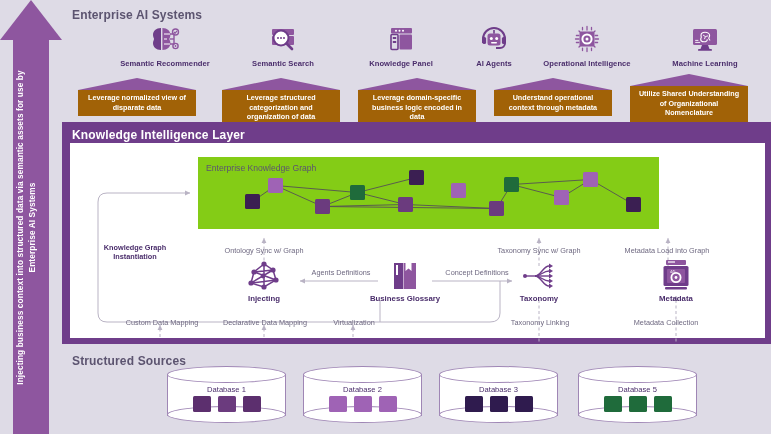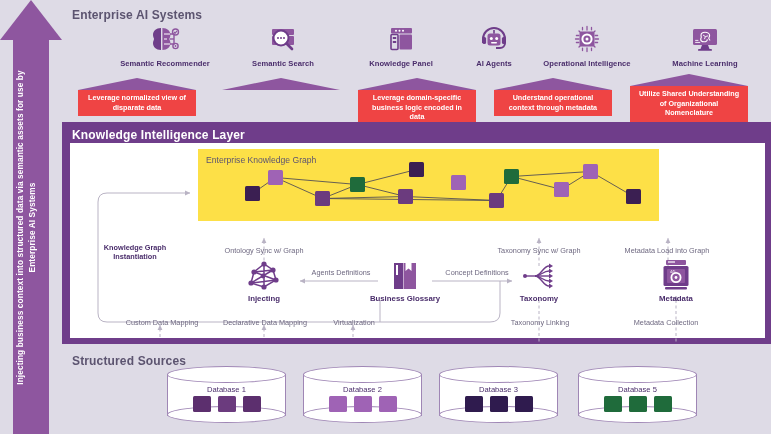--- a/index.html
+++ b/index.html
@@ -28,7 +28,7 @@
   .plate{position:absolute;width:118px;}
   .plate .tip{width:0;height:0;margin:0 auto;
       border-left:59px solid transparent;border-right:59px solid transparent;border-bottom:12px solid #8e569f;}
-  .plate .body{background:#ef4444;color:#fff;font-size:7.2px;font-weight:bold;line-height:9.6px;
+  .plate .body{background:#a16207;color:#fff;font-size:7.2px;font-weight:bold;line-height:9.6px;
       text-align:center;padding:3px 6px 4px;box-sizing:border-box;}
 
   

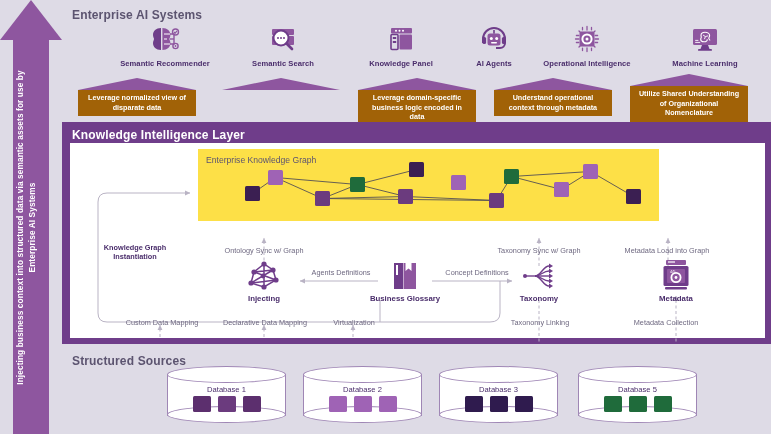--- a/index.html
+++ b/index.html
@@ -178,6 +178,7 @@
   </div>
   <div class="plate" style="left:222px;top:78px">
     <div class="tip"></div>
+    <div class="body">Leverage structured categorization and organization of data</div>
   </div>
   <div class="plate" style="left:358px;top:78px">
     <div class="tip"></div>

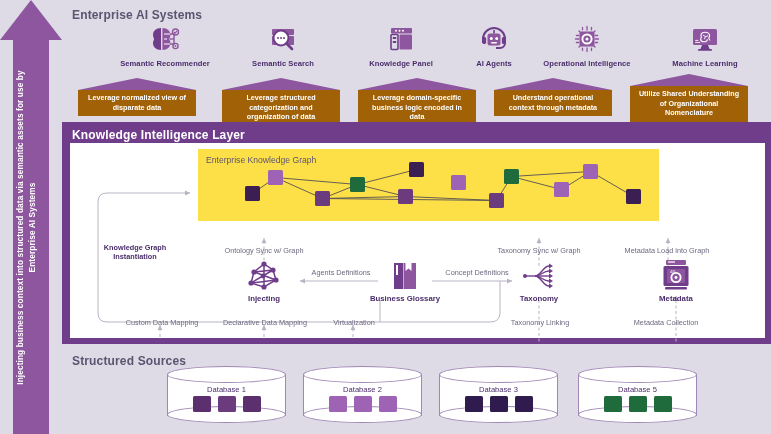--- a/index.html
+++ b/index.html
@@ -36,7 +36,7 @@
   #kil-title{left:72px;top:128px;color:#ffffff;}
   .kil-inner{position:absolute;left:70px;top:143px;width:695px;height:195px;background:#ffffff;}
 
-  .ekg{position:absolute;left:198px;top:149px;width:461px;height:72px;background:#fde047;}
+  .ekg{position:absolute;left:198px;top:157px;width:461px;height:72px;background:#84cc16;}
   .ekg .lbl{position:absolute;left:8px;top:6px;color:#5c5470;font-size:8.6px;}
   .node{position:absolute;width:15px;height:15px;border-radius:1.5px;}
   svg.edges{position:absolute;left:0;top:0;width:461px;height:72px;}

